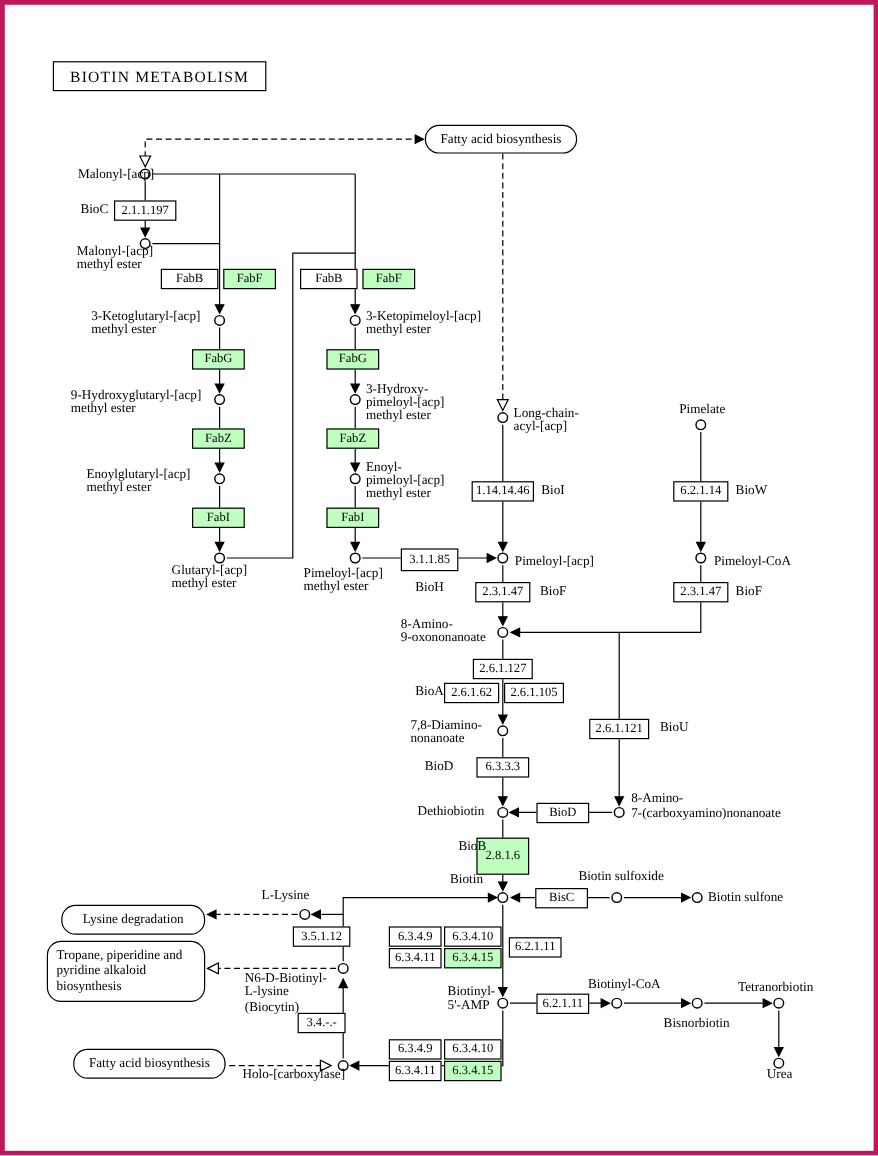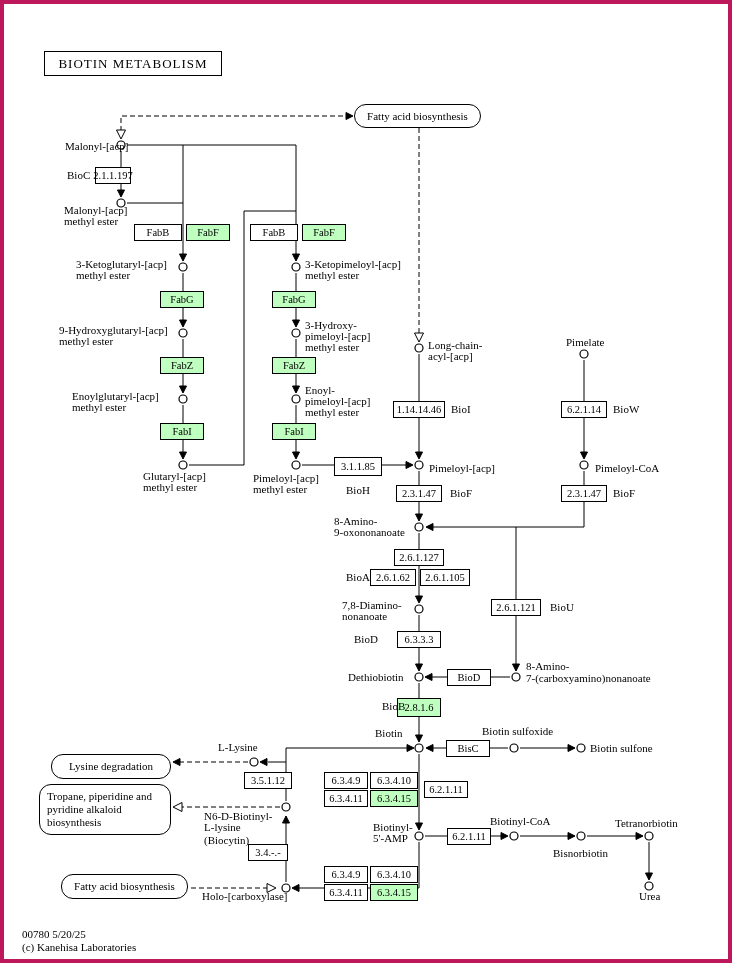--- a/index.html
+++ b/index.html
@@ -136,7 +136,7 @@
   </div>
 
   <div id="nodes">
-      <div class="ebox" style="left: 91px; top: 163px; width: 36px; height: 17px;">2.1.1.197</div>
+      <div class="ebox" style="left: 91px; top: 163px; width: 52px; height: 17px;">2.1.1.197</div>
       <div class="ebox" style="left: 130px; top: 220px; width: 48px; height: 17px;">FabB</div>
       <div class="ebox green" style="left: 182px; top: 220px; width: 44px; height: 17px;">FabF</div>
       <div class="ebox" style="left: 246px; top: 220px; width: 48px; height: 17px;">FabB</div>

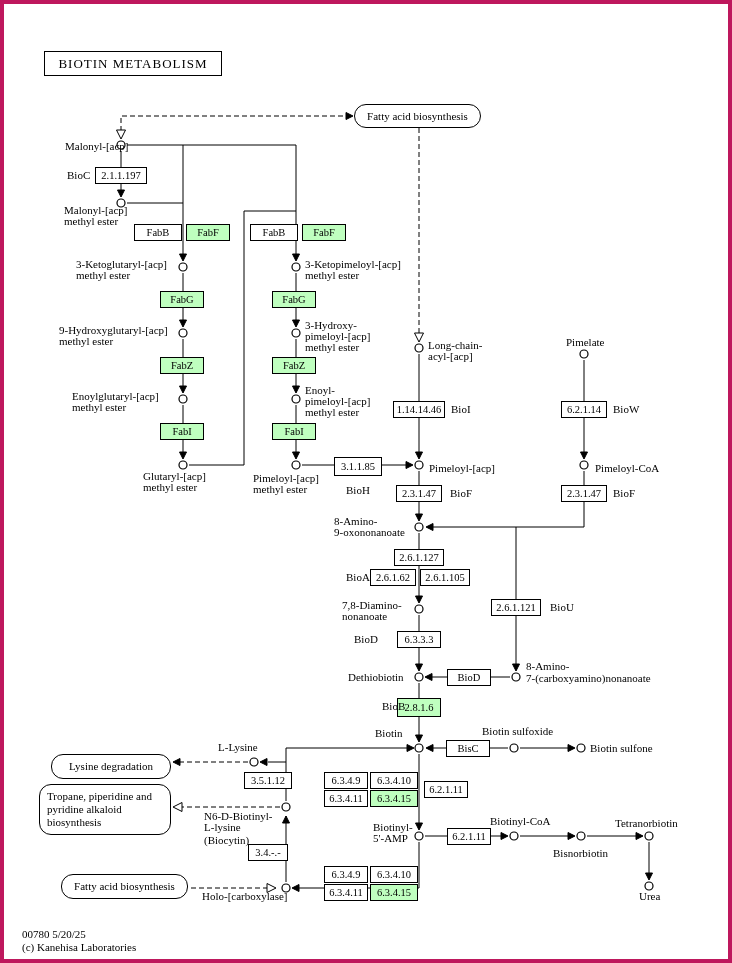--- a/index.html
+++ b/index.html
@@ -158,7 +158,7 @@
       <div class="ebox" style="left: 487px; top: 595px; width: 50px; height: 17px;">2.6.1.121</div>
       <div class="ebox" style="left: 393px; top: 627px; width: 44px; height: 17px;">6.3.3.3</div>
       <div class="ebox" style="left: 443px; top: 665px; width: 44px; height: 17px;">BioD</div>
-      <div class="ebox green" style="left: 393px; top: 694px; width: 44px; height: 19px;">2.8.1.6</div>
+      <div class="ebox green" style="left: 393px; top: 694px; width: 44px; height: 31px;">2.8.1.6</div>
       <div class="ebox" style="left: 442px; top: 736px; width: 44px; height: 17px;">BisC</div>
       <div class="ebox" style="left: 240px; top: 768px; width: 48px; height: 17px;">3.5.1.12</div>
       <div class="ebox" style="left: 320px; top: 768px; width: 44px; height: 17px;">6.3.4.9</div>

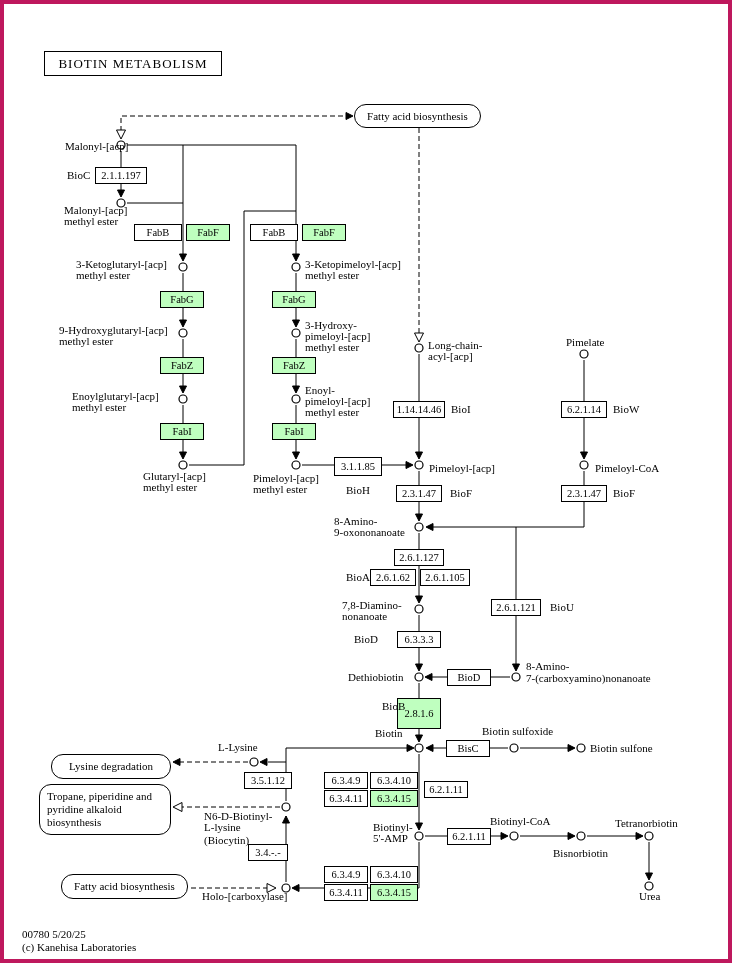--- a/index.html
+++ b/index.html
@@ -245,10 +245,6 @@
       </div>
     </div>
 
-  <div class="footer">
-    <div>00780 5/20/25</div>
-    <div>(c) Kanehisa Laboratories</div>
-  </div>
 </div>
 
 </body></html>

